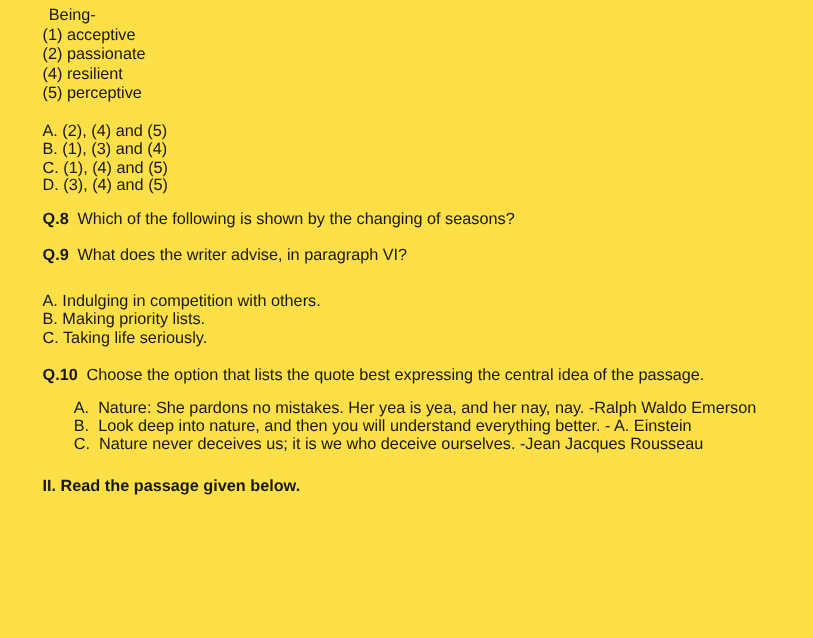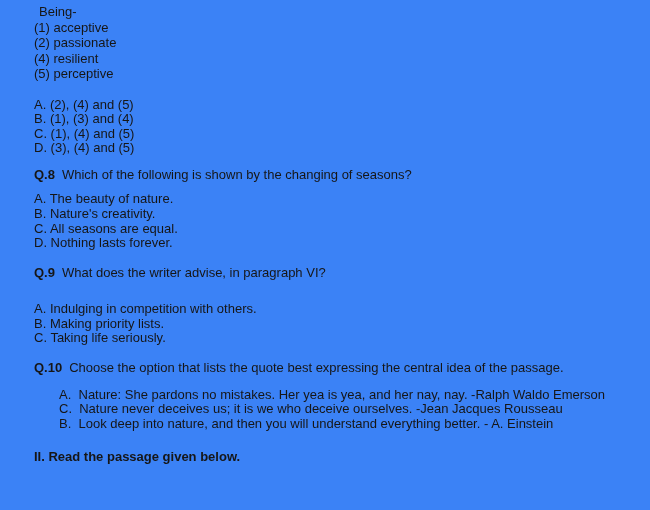--- a/index.html
+++ b/index.html
@@ -20,7 +20,7 @@
     font-family: "Liberation Sans", "DejaVu Sans", sans-serif;
     font-size: 13px;
     color: #161616;
-    background: #3b82f6;
+    background: #fde047;
   }
   .line {
     line-height: 15.5px;

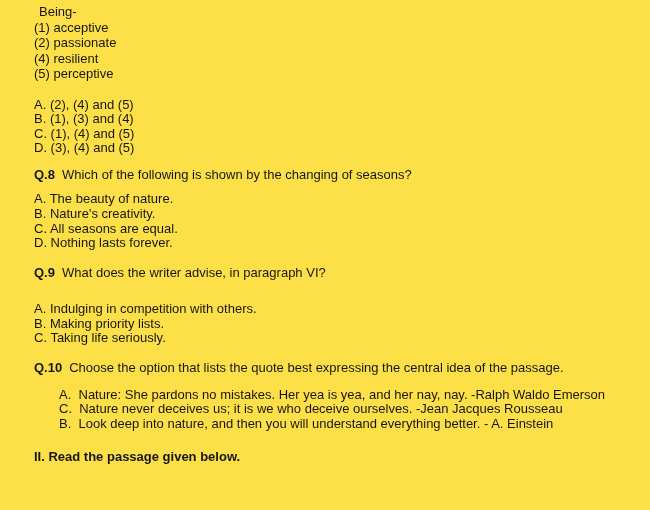--- a/index.html
+++ b/index.html
@@ -71,12 +71,6 @@
   <div id="q8" class="q-line">
     <span class="q-num">Q.8</span><span>Which of the following is shown by the changing of seasons?</span>
   </div>
-  <div id="q8o" class="opts">
-    <div class="line">A. The beauty of nature.</div>
-    <div class="line">B. Nature's creativity.</div>
-    <div class="line">C. All seasons are equal.</div>
-    <div class="line">D. Nothing lasts forever.</div>
-  </div>
 
   <div id="q9" class="q-line">
     <span class="q-num">Q.9</span><span>What does the writer advise, in paragraph VI?</span>

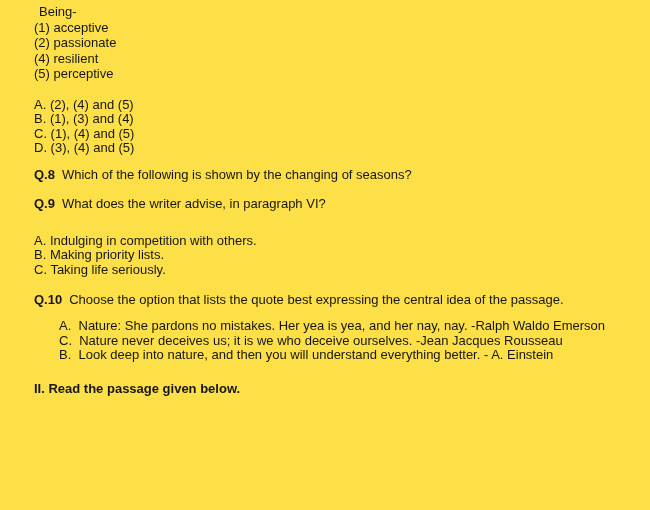--- a/index.html
+++ b/index.html
@@ -86,8 +86,8 @@
   </div>
   <div id="q10o" class="opts">
     <div class="line">A.  Nature: She pardons no mistakes. Her yea is yea, and her nay, nay. -Ralph Waldo Emerson</div>
+    <div class="line">B.  Look deep into nature, and then you will understand everything better. - A. Einstein</div>
     <div class="line">C.  Nature never deceives us; it is we who deceive ourselves. -Jean Jacques Rousseau</div>
-    <div class="line">B.  Look deep into nature, and then you will understand everything better. - A. Einstein</div>
   </div>
 
   <div id="sec2">II. Read the passage given below.</div>

